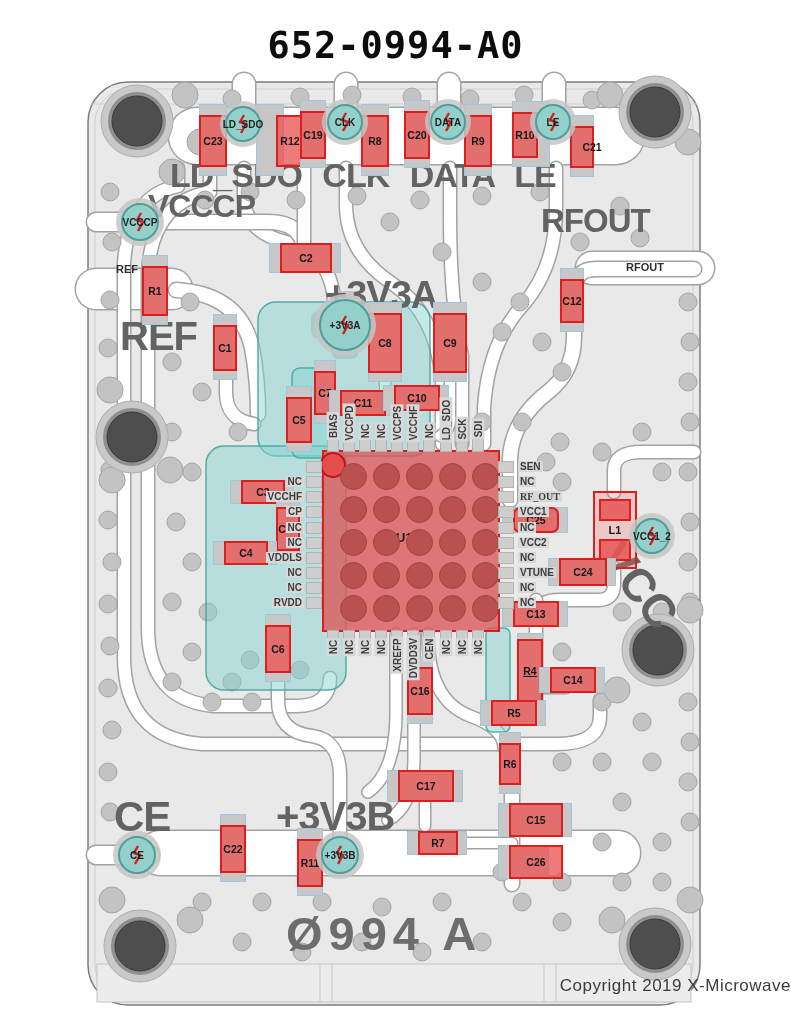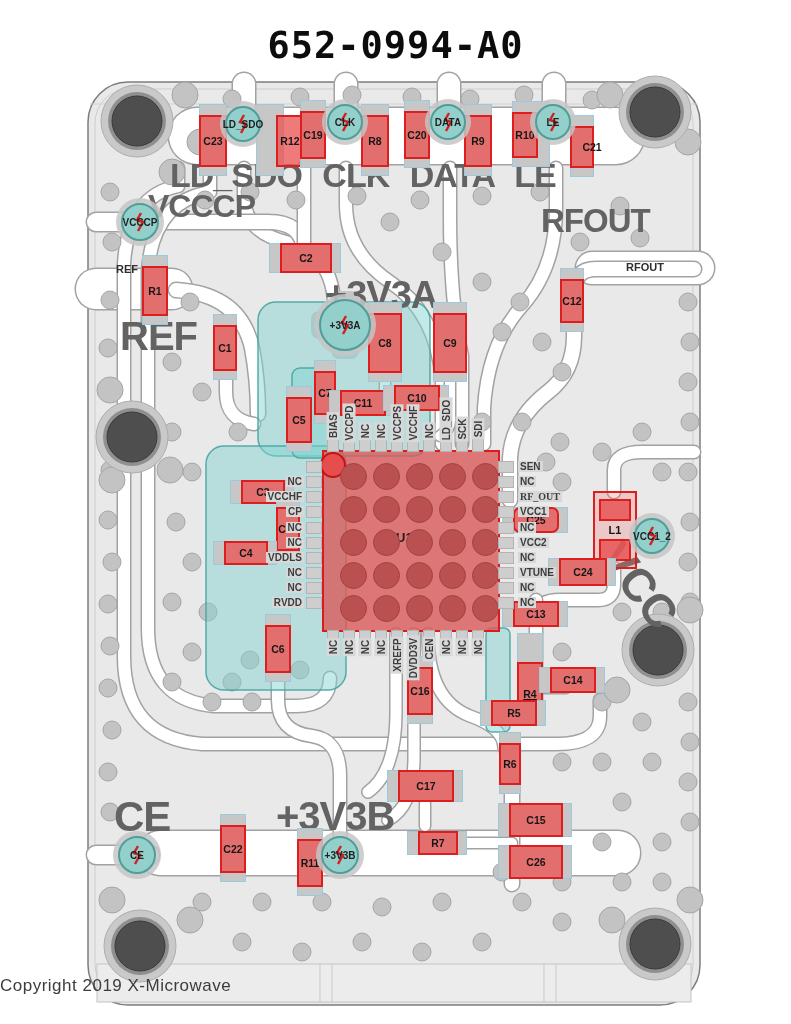--- a/index.html
+++ b/index.html
@@ -464,7 +464,7 @@
         </div>
       </div>
       <div class="cmp" style="left: 517px; top: 633px; width: 26px; height: 68px;">
-        <div class="body" style="left: -1px; top: 28px; width: 26px; height: 64px; text-decoration: underline;">
+        <div class="body" style="left: -1px; top: 5px; width: 26px; height: 64px; text-decoration: underline;">
           <span class="ref">R4</span>
         </div>
       </div>

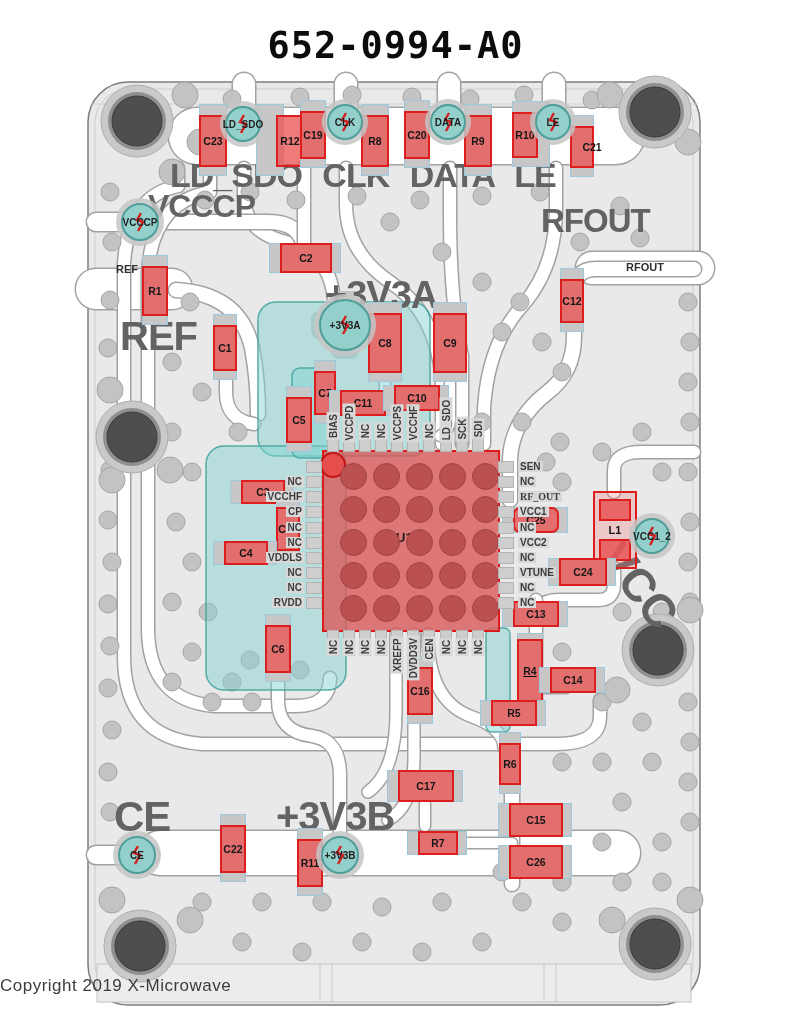--- a/index.html
+++ b/index.html
@@ -493,7 +493,7 @@
           <span class="ref">C15</span>
         </div>
       </div>
-      <div class="cmp" style="left: 498px; top: 845px; width: 74px; height: 34px;">
+      <div class="cmp" style="left: 498px; top: 845px; width: 51px; height: 34px;">
         <div class="body" style="left: 10px; top: -1px; width: 54px; height: 34px;">
           <span class="ref">C26</span>
         </div>

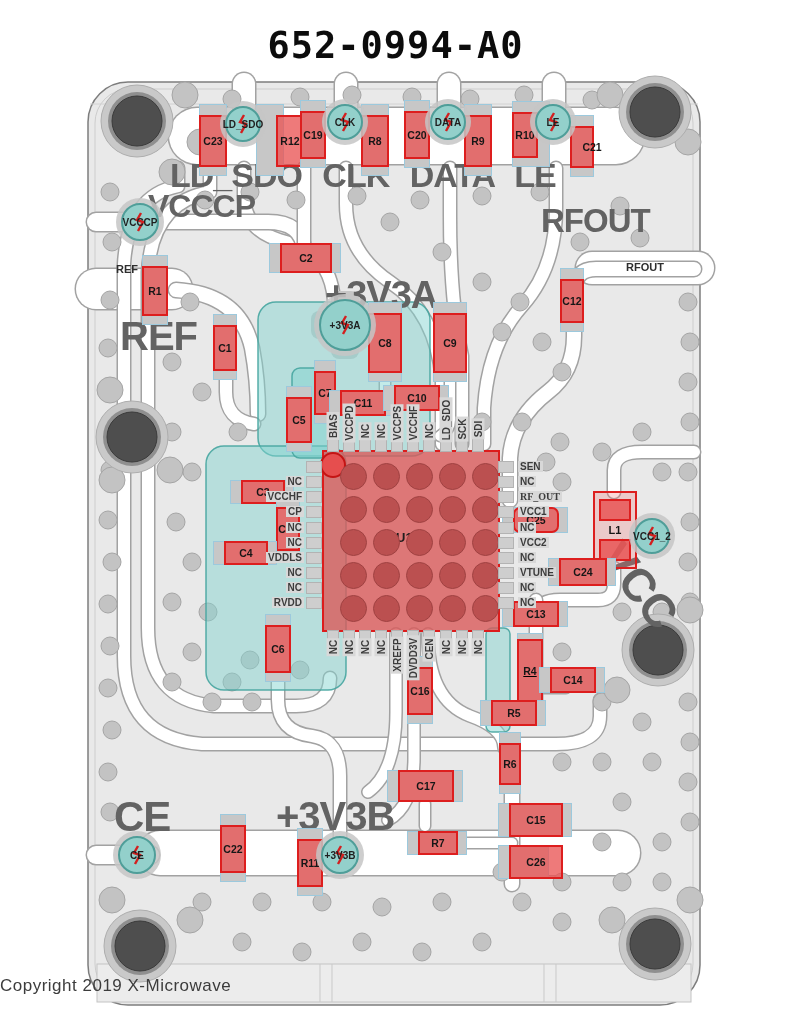--- a/index.html
+++ b/index.html
@@ -300,6 +300,7 @@
   <div class="silk" style="left:276px;top:796px;font-size:40px;">+3V3B</div>
   <div class="silk-small" style="left:116px;top:264px;">REF</div>
   <div class="silk-small" style="left:626px;top:262px;">RFOUT</div>
+  <div class="boardid">Ø994 A</div>
   <div class="copyright">Copyright 2019 X-Microwave</div>
 
   <div class="chip" id="chip">

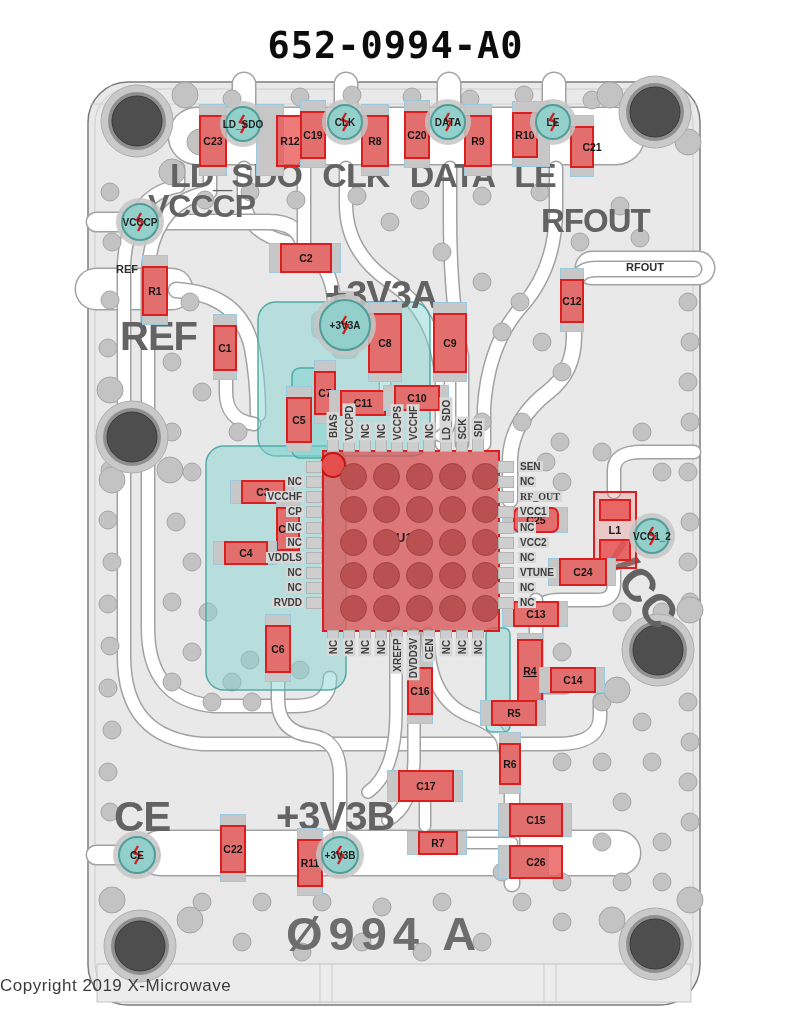--- a/index.html
+++ b/index.html
@@ -13,7 +13,7 @@
         letter-spacing:-1px;line-height:1;}
   .silk-small{position:absolute;color:#2e2e2e;font-weight:bold;font-size:11px;
         white-space:nowrap;line-height:1;}
-  .copyright{position:absolute;left:0;top:976px;width:791px;text-align:left;
+  .copyright{position:absolute;left:0;top:976px;width:791px;text-align:right;
         font-size:17px;color:#3c3c3c;letter-spacing:.5px;}
   .boardid{position:absolute;left:286px;top:906px;font-size:47px;font-weight:bold;
         color:#6d6d6d;letter-spacing:6px;}

